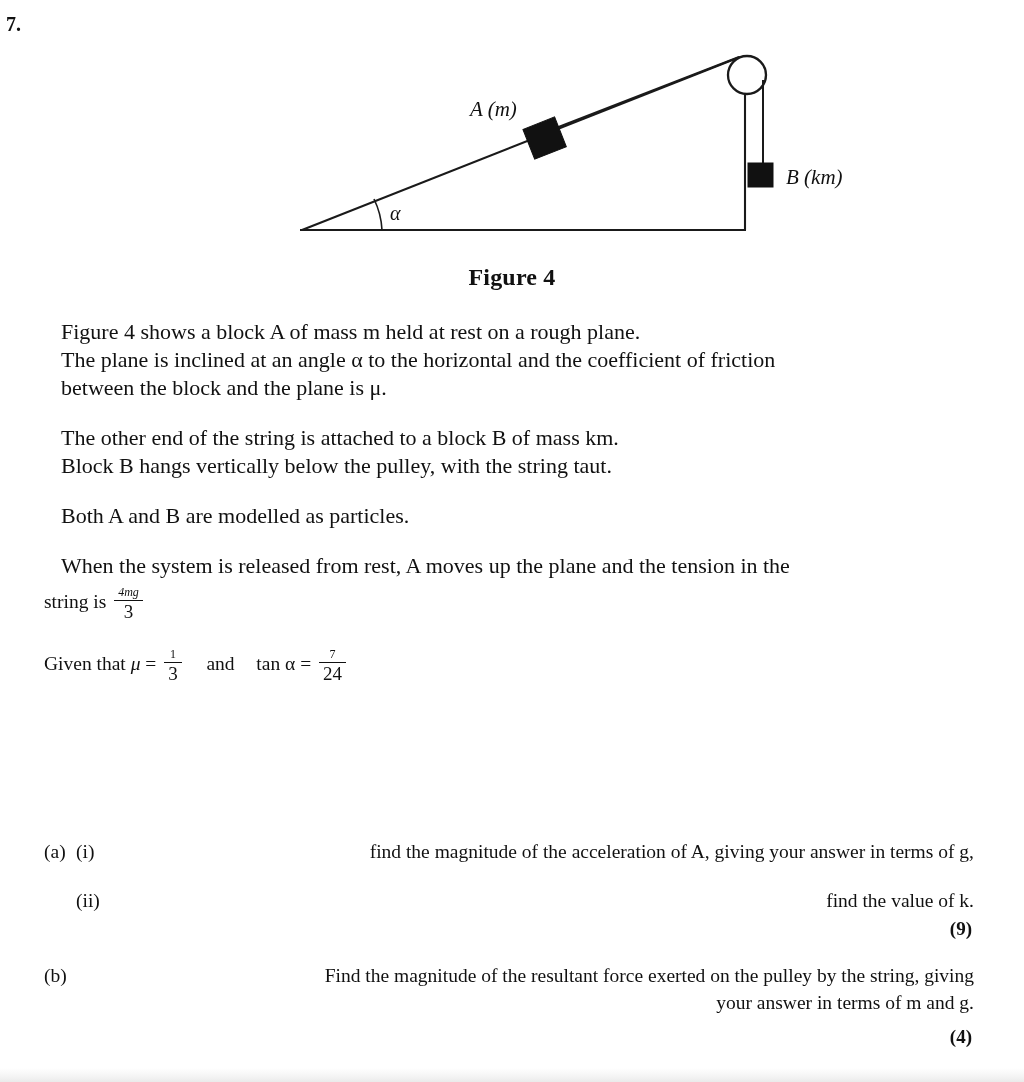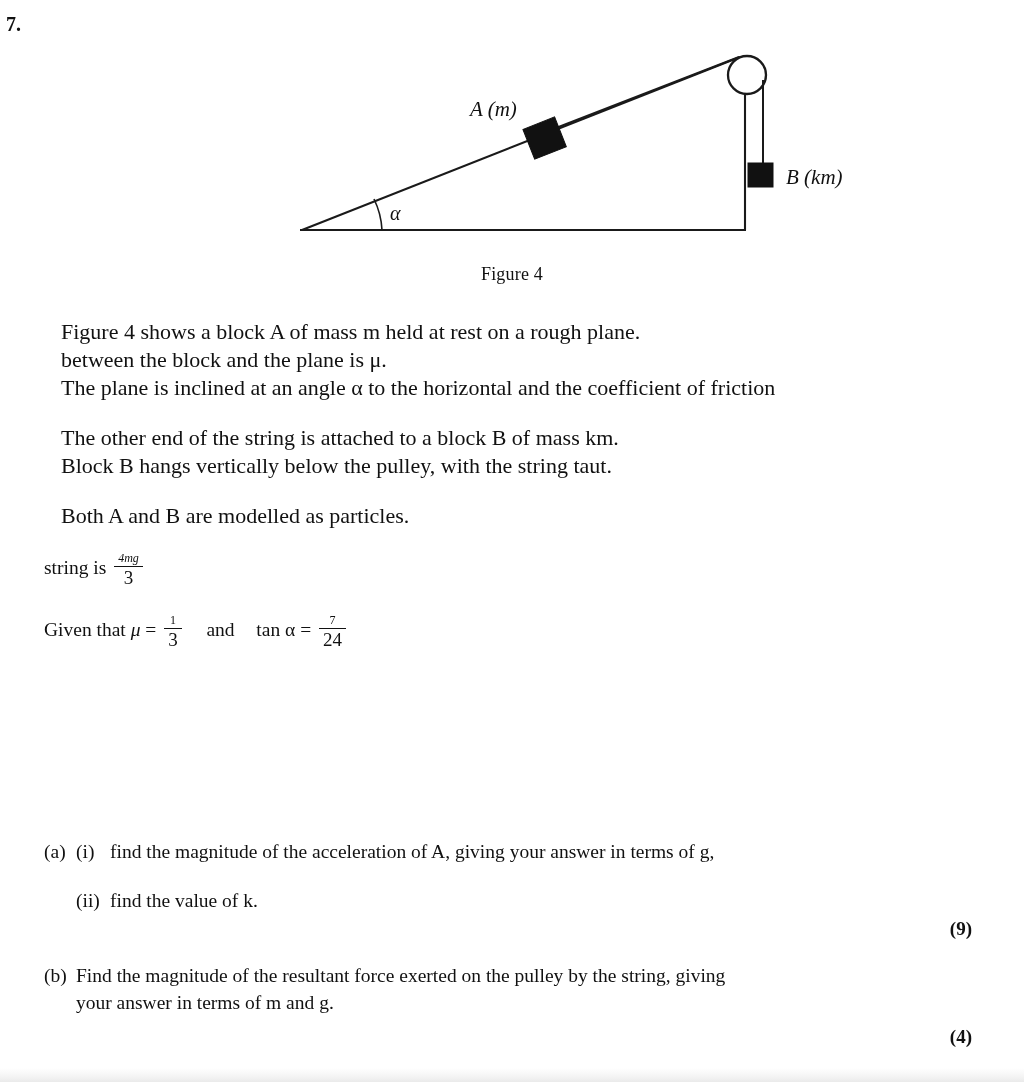--- a/index.html
+++ b/index.html
@@ -44,8 +44,8 @@
     top: 264px;
     width: 1024px;
     text-align: center;
-    font-weight: normal;
-    font-size: 18px;
+    font-weight: bold;
+    font-size: 24px;
     letter-spacing: 0.2px;
   }
 

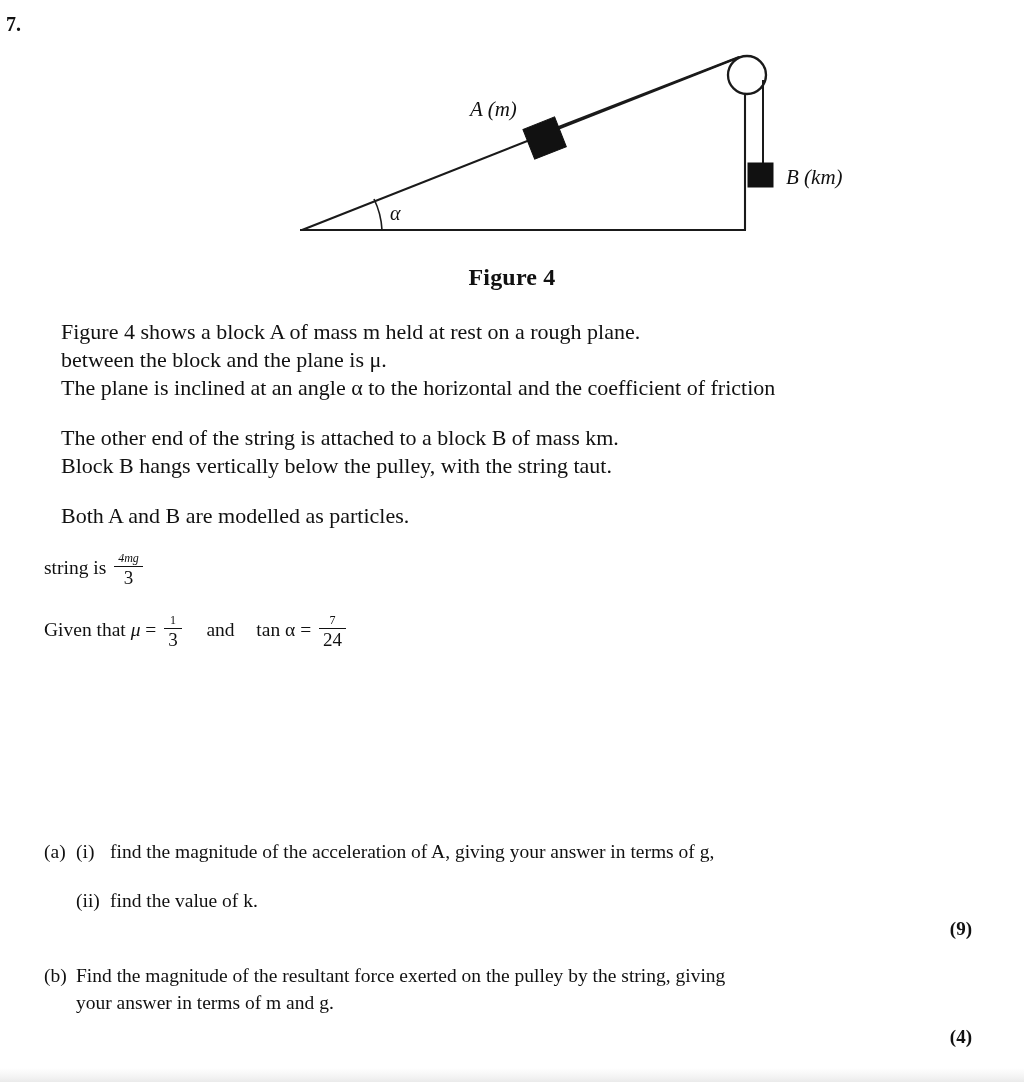--- a/index.html
+++ b/index.html
@@ -193,8 +193,8 @@
 
     <p class="para">
       <span class="ln">Figure 4 shows a block A of mass m held at rest on a rough plane.</span>
+      <span class="ln">The plane is inclined at an angle α to the horizontal and the coefficient of friction</span>
       <span class="ln">between the block and the plane is μ.</span>
-      <span class="ln">The plane is inclined at an angle α to the horizontal and the coefficient of friction</span>
     </p>
 
     <p class="para">

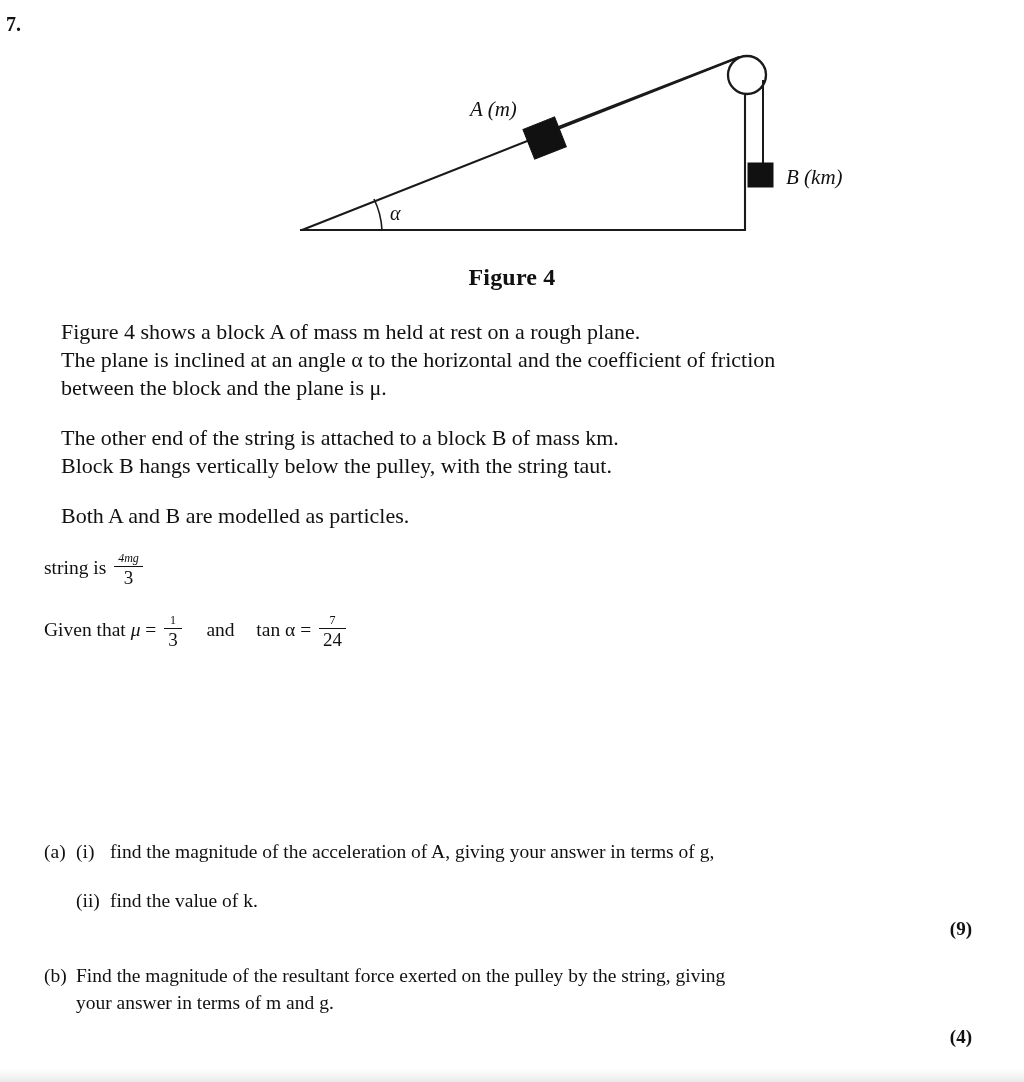--- a/index.html
+++ b/index.html
@@ -205,6 +205,7 @@
 
     <p class="para">Both A and B are modelled as particles.</p>
 
+    <p class="para" style="margin-bottom:6px">When the system is released from rest, A moves up the plane and the tension in the</p>
 
     <div class="tension-line">
       <span>string is</span>

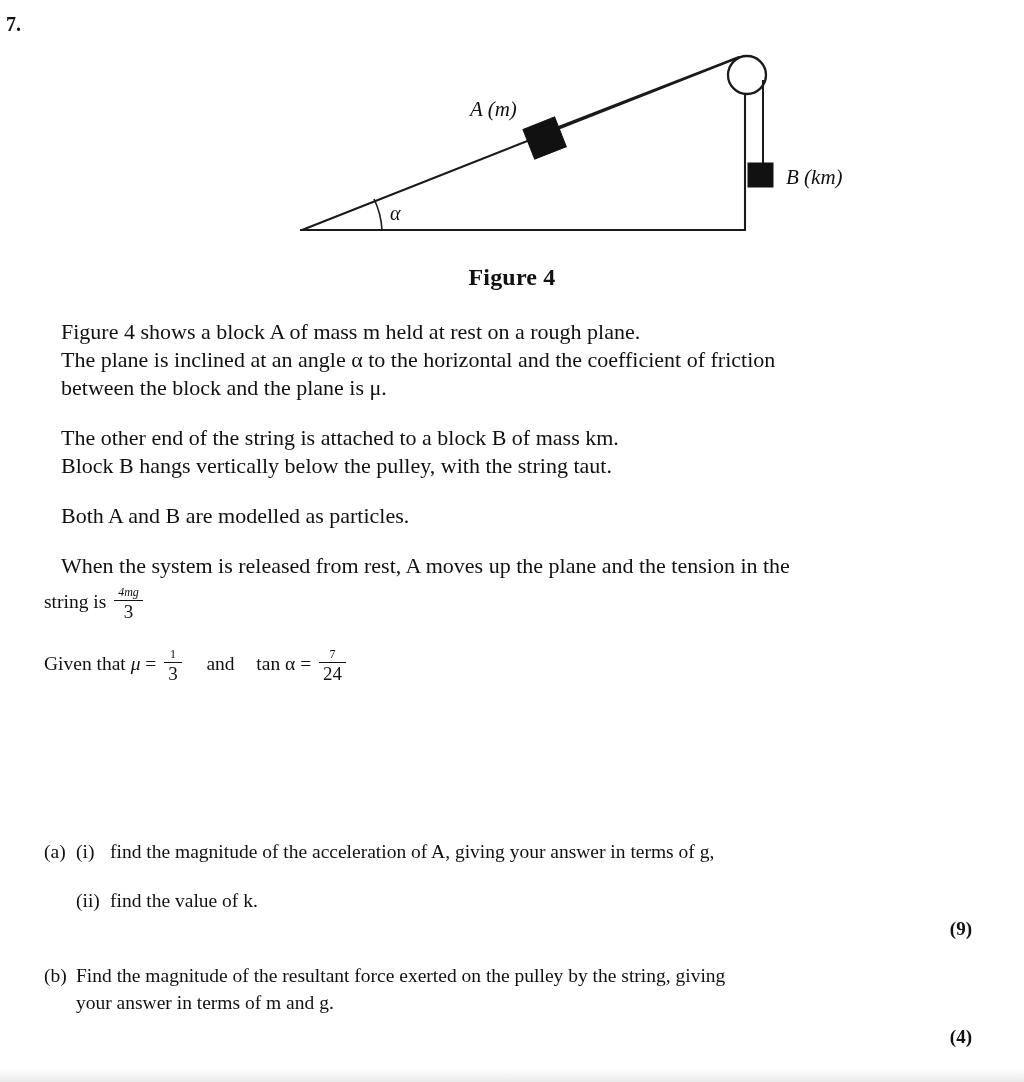--- a/index.html
+++ b/index.html
@@ -113,7 +113,7 @@
   }
   .part-lbl { width: 32px; flex: 0 0 32px; }
   .part-sub { width: 34px; flex: 0 0 34px; }
-  .part-txt { flex: 1 1 auto; }
+  .part-txt { flex: 1 1 auto; text-align: right; }
   .indent-sub { padding-left: 32px; }
 
   .marks {

